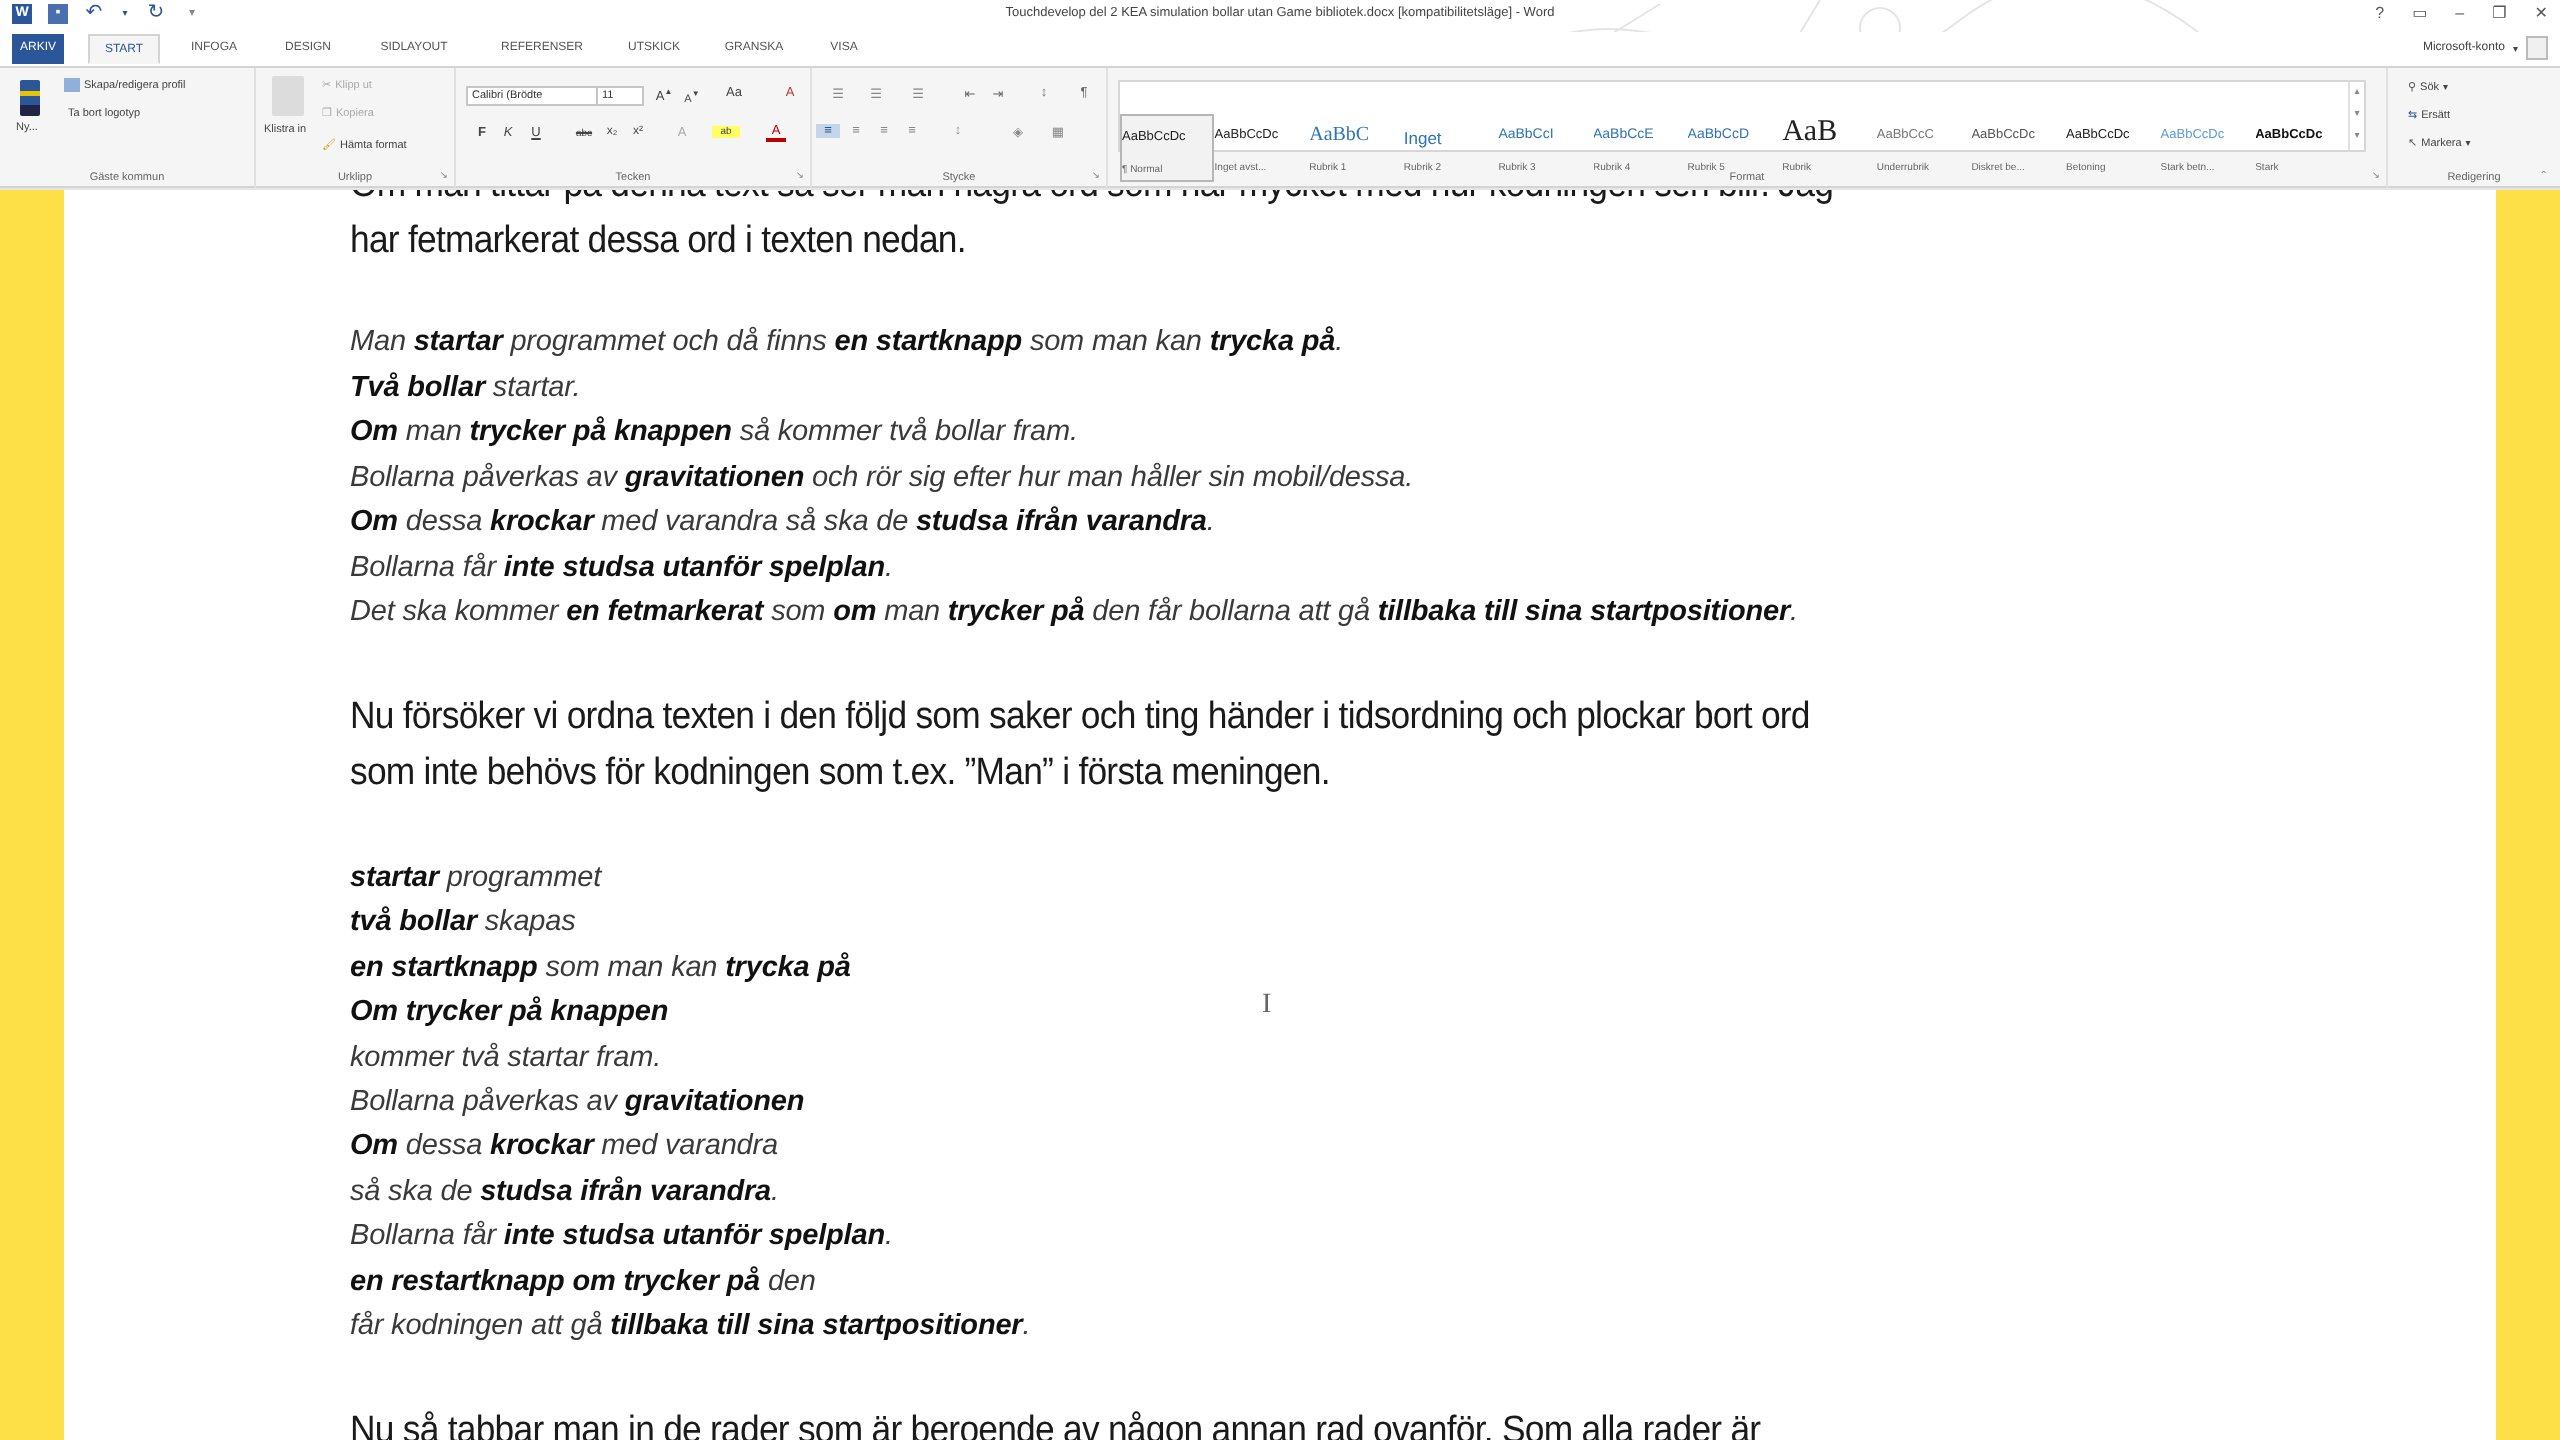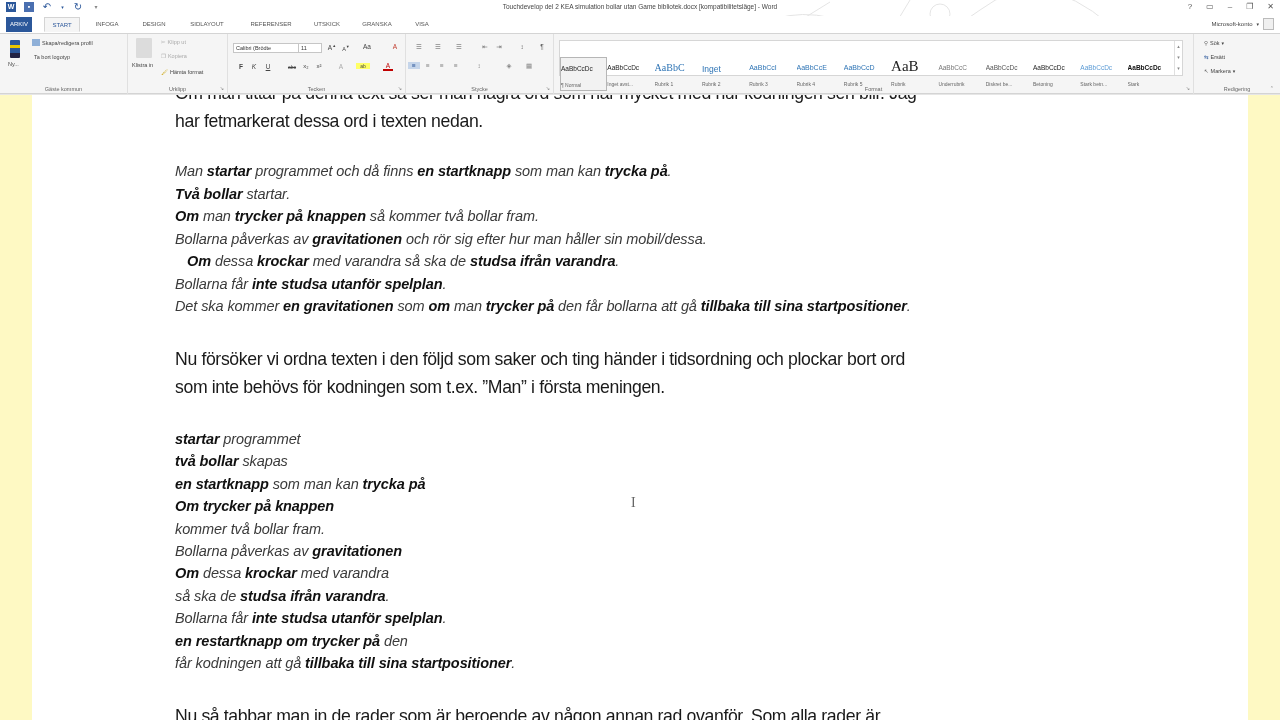--- a/index.html
+++ b/index.html
@@ -43,7 +43,7 @@
   .gallery-scroll { position: absolute; right: 0; top: 0; width: 8px; height: 34px; border-left: 1px solid #e0e0e0; font-size: 5px; color: #888; text-align: center; line-height: 11px; }
 
   
-  .doc-area { position: absolute; left: 0; top: 95px; width: 1280px; height: 625px; background: #fef9c3; overflow: hidden; }
+  .doc-area { position: absolute; left: 0; top: 95px; width: 1280px; height: 625px; background: #fde047; overflow: hidden; }
   .page { position: absolute; left: 32px; top: 0; width: 1216px; height: 700px; background: #ffffff; }
   .p { position: absolute; left: 143px; font-family: "Liberation Sans", sans-serif; color: #1a1a1a; white-space: nowrap; }
   .big { font-size: 19px; letter-spacing: -0.4px; font-family: "Liberation Sans Narrow", "Liberation Sans", sans-serif; transform: scaleX(0.93); transform-origin: left; }

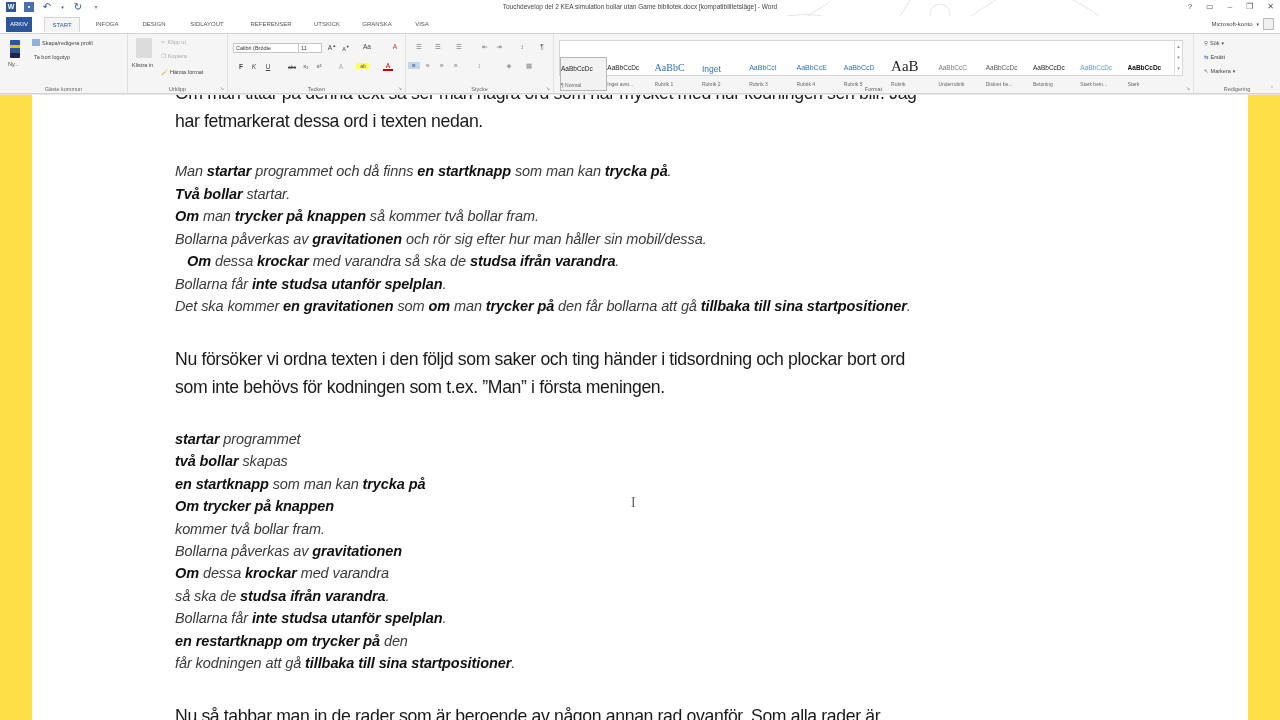--- a/index.html
+++ b/index.html
@@ -267,7 +267,7 @@
         <div class="p ital" style="top: 90.5px;"><b>Två bollar</b><span> startar.</span></div>
         <div class="p ital" style="top: 113px;"><b>Om</b><span> man </span><b>trycker på knappen</b><span> så kommer två bollar fram.</span></div>
         <div class="p ital" style="top: 135.5px;"><span>Bollarna påverkas av </span><b>gravitationen</b><span> och rör sig efter hur man håller sin mobil/dessa.</span></div>
-        <div class="p ital" style="top: 158px; margin-left: 12px;"><b>Om</b><span> dessa </span><b>krockar</b><span> med varandra så ska de </span><b>studsa ifrån varandra</b><span>.</span></div>
+        <div class="p ital" style="top: 158px;"><b>Om</b><span> dessa </span><b>krockar</b><span> med varandra så ska de </span><b>studsa ifrån varandra</b><span>.</span></div>
         <div class="p ital" style="top: 180.5px;"><span>Bollarna får </span><b>inte studsa utanför spelplan</b><span>.</span></div>
         <div class="p ital" style="top: 203px;"><span>Det ska kommer </span><b>en gravitationen</b><span> som </span><b>om</b><span> man </span><b>trycker på</b><span> den får bollarna att gå </span><b>tillbaka till sina startpositioner</b><span>.</span></div>
       </div>

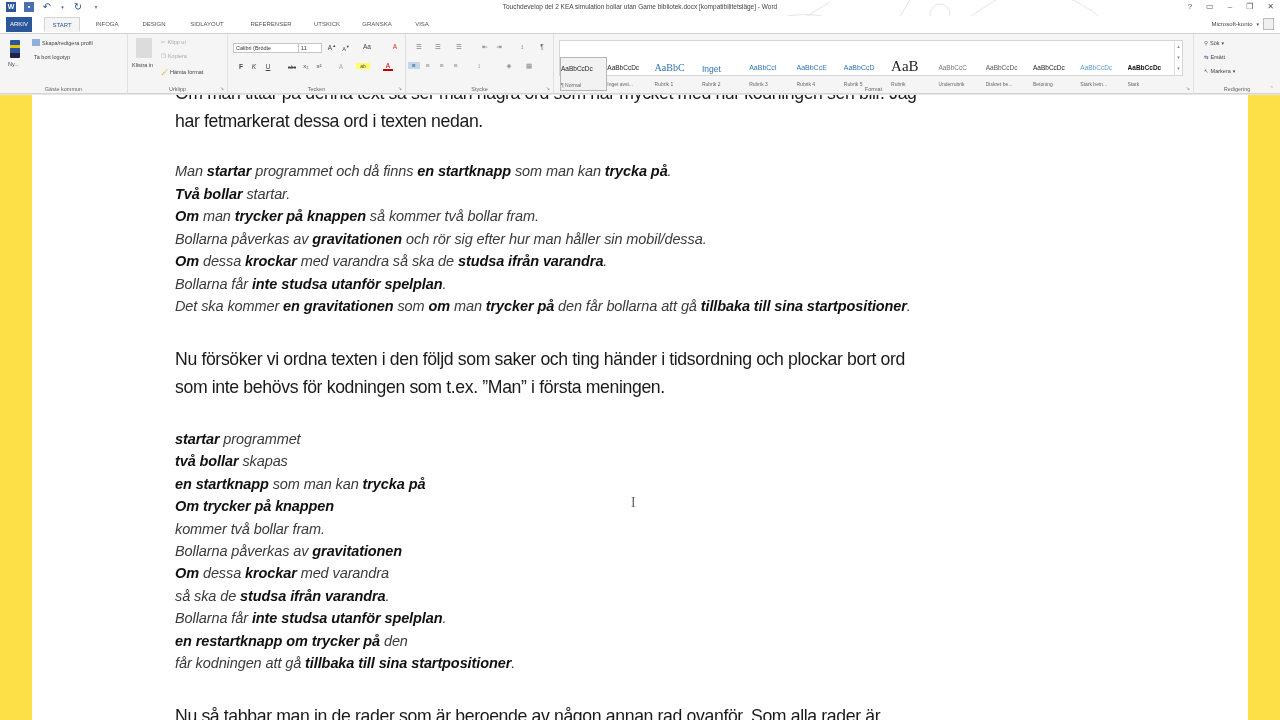--- a/index.html
+++ b/index.html
@@ -269,7 +269,7 @@
         <div class="p ital" style="top: 135.5px;"><span>Bollarna påverkas av </span><b>gravitationen</b><span> och rör sig efter hur man håller sin mobil/dessa.</span></div>
         <div class="p ital" style="top: 158px;"><b>Om</b><span> dessa </span><b>krockar</b><span> med varandra så ska de </span><b>studsa ifrån varandra</b><span>.</span></div>
         <div class="p ital" style="top: 180.5px;"><span>Bollarna får </span><b>inte studsa utanför spelplan</b><span>.</span></div>
-        <div class="p ital" style="top: 203px;"><span>Det ska kommer </span><b>en gravitationen</b><span> som </span><b>om</b><span> man </span><b>trycker på</b><span> den får bollarna att gå </span><b>tillbaka till sina startpositioner</b><span>.</span></div>
+        <div class="p ital" style="top: 203px;"><span>Det ska kommer </span><b>en fetmarkerat</b><span> som </span><b>om</b><span> man </span><b>trycker på</b><span> den får bollarna att gå </span><b>tillbaka till sina startpositioner</b><span>.</span></div>
       </div>
 
     <div class="p big" style="top:253px;">Nu försöker vi ordna texten i den följd som saker och ting händer i tidsordning och plockar bort ord</div>

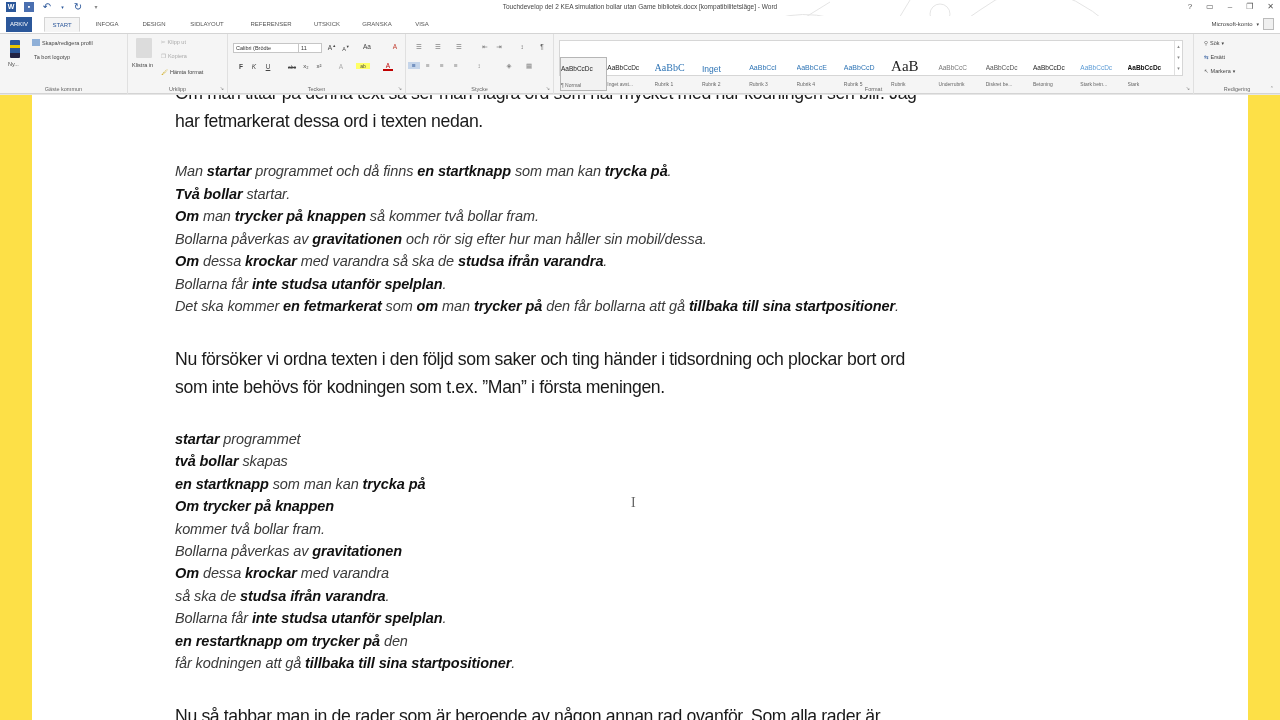--- a/index.html
+++ b/index.html
@@ -280,7 +280,7 @@
         <div class="p ital" style="top: 358.4px;"><b>två bollar</b><span> skapas</span></div>
         <div class="p ital" style="top: 380.8px;"><b>en startknapp</b><span> som man kan </span><b>trycka på</b></div>
         <div class="p ital" style="top: 403.2px; text-align: right;"><b>Om trycker på knappen</b></div>
-        <div class="p ital" style="top: 425.6px;"><span>kommer två bollar fram.</span></div>
+        <div class="p ital" style="top: 425.6px;"><span>kommer två startar fram.</span></div>
         <div class="p ital" style="top: 448px;"><span>Bollarna påverkas av </span><b>gravitationen</b></div>
         <div class="p ital" style="top: 470.4px;"><b>Om</b><span> dessa </span><b>krockar</b><span> med varandra</span></div>
         <div class="p ital" style="top: 492.8px;"><span>så ska de </span><b>studsa ifrån varandra</b><span>.</span></div>

